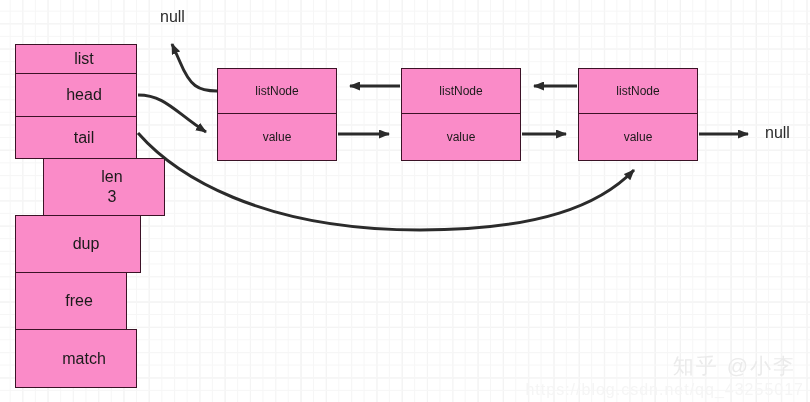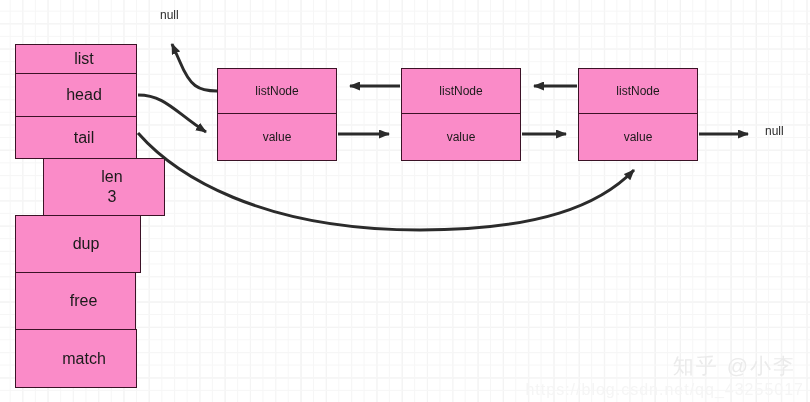--- a/index.html
+++ b/index.html
@@ -81,7 +81,7 @@
   
   .plain {
     position: absolute;
-    font-size: 12px;
+    font-size: 16px;
     color: #2b2b2b;
     white-space: nowrap;
     z-index: 4;

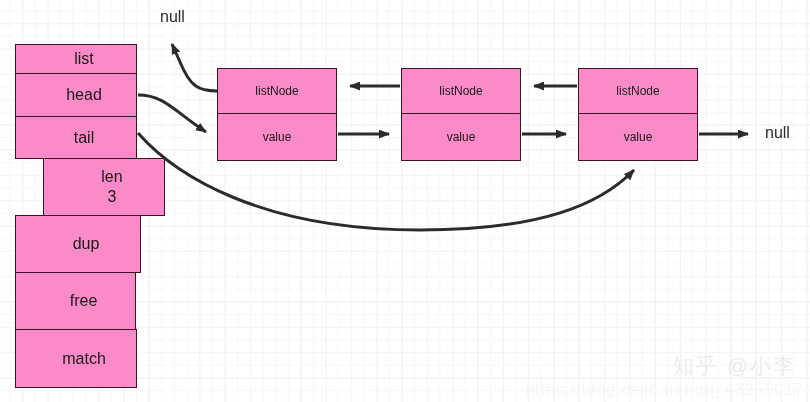--- a/index.html
+++ b/index.html
@@ -137,7 +137,7 @@
     <span>dup</span>
   </div>
 
-  <div class="cell" style="left:15px; top:272px; width:121px; height:58px;">
+  <div class="cell" style="left:15px; top:272px; width:112px; height:58px;">
     <span>free</span>
   </div>
 

